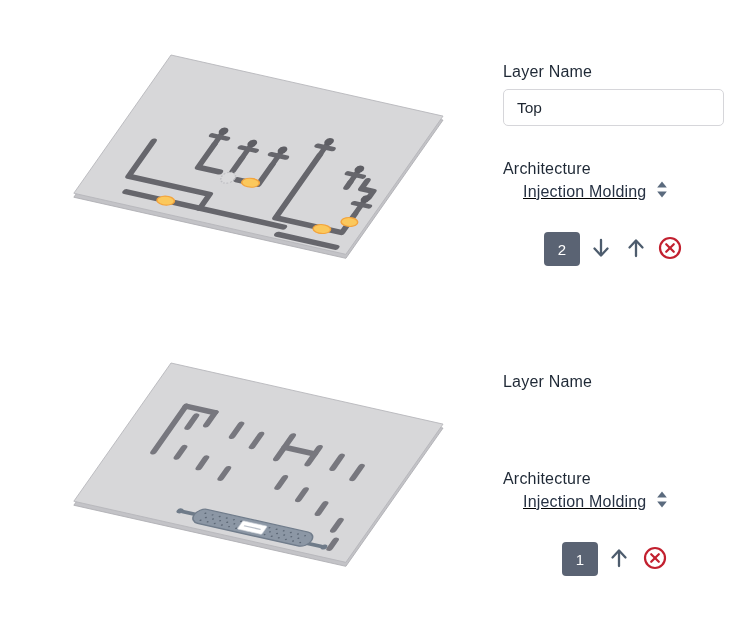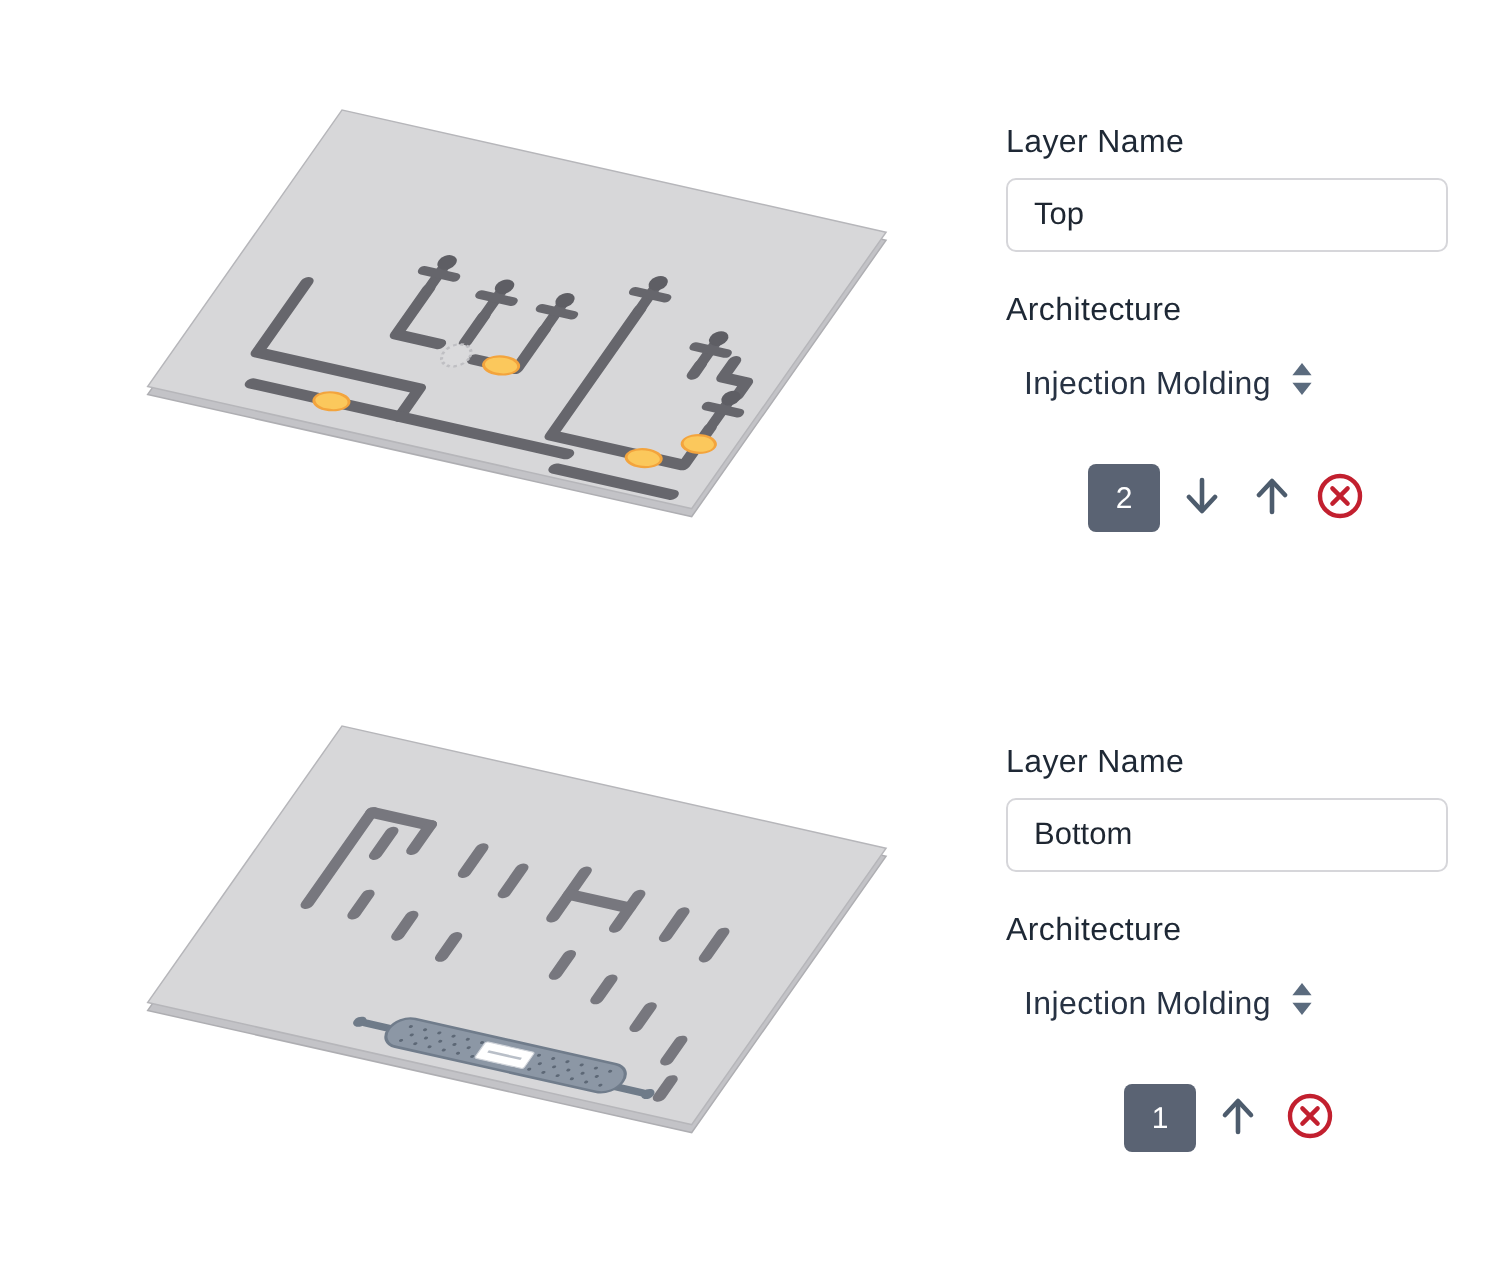--- a/index.html
+++ b/index.html
@@ -19,7 +19,7 @@
     color:#1e2835;letter-spacing:.2px;line-height:19px;
   }
   .lbl-name{top:62px;}
-  .lbl-arch{top:146px;}
+  .lbl-arch{top:159px;}
   .name-input{
     position:absolute;left:488px;top:89px;width:221px;height:37px;
     box-sizing:border-box;border:1px solid #d6d6da;border-radius:5px;

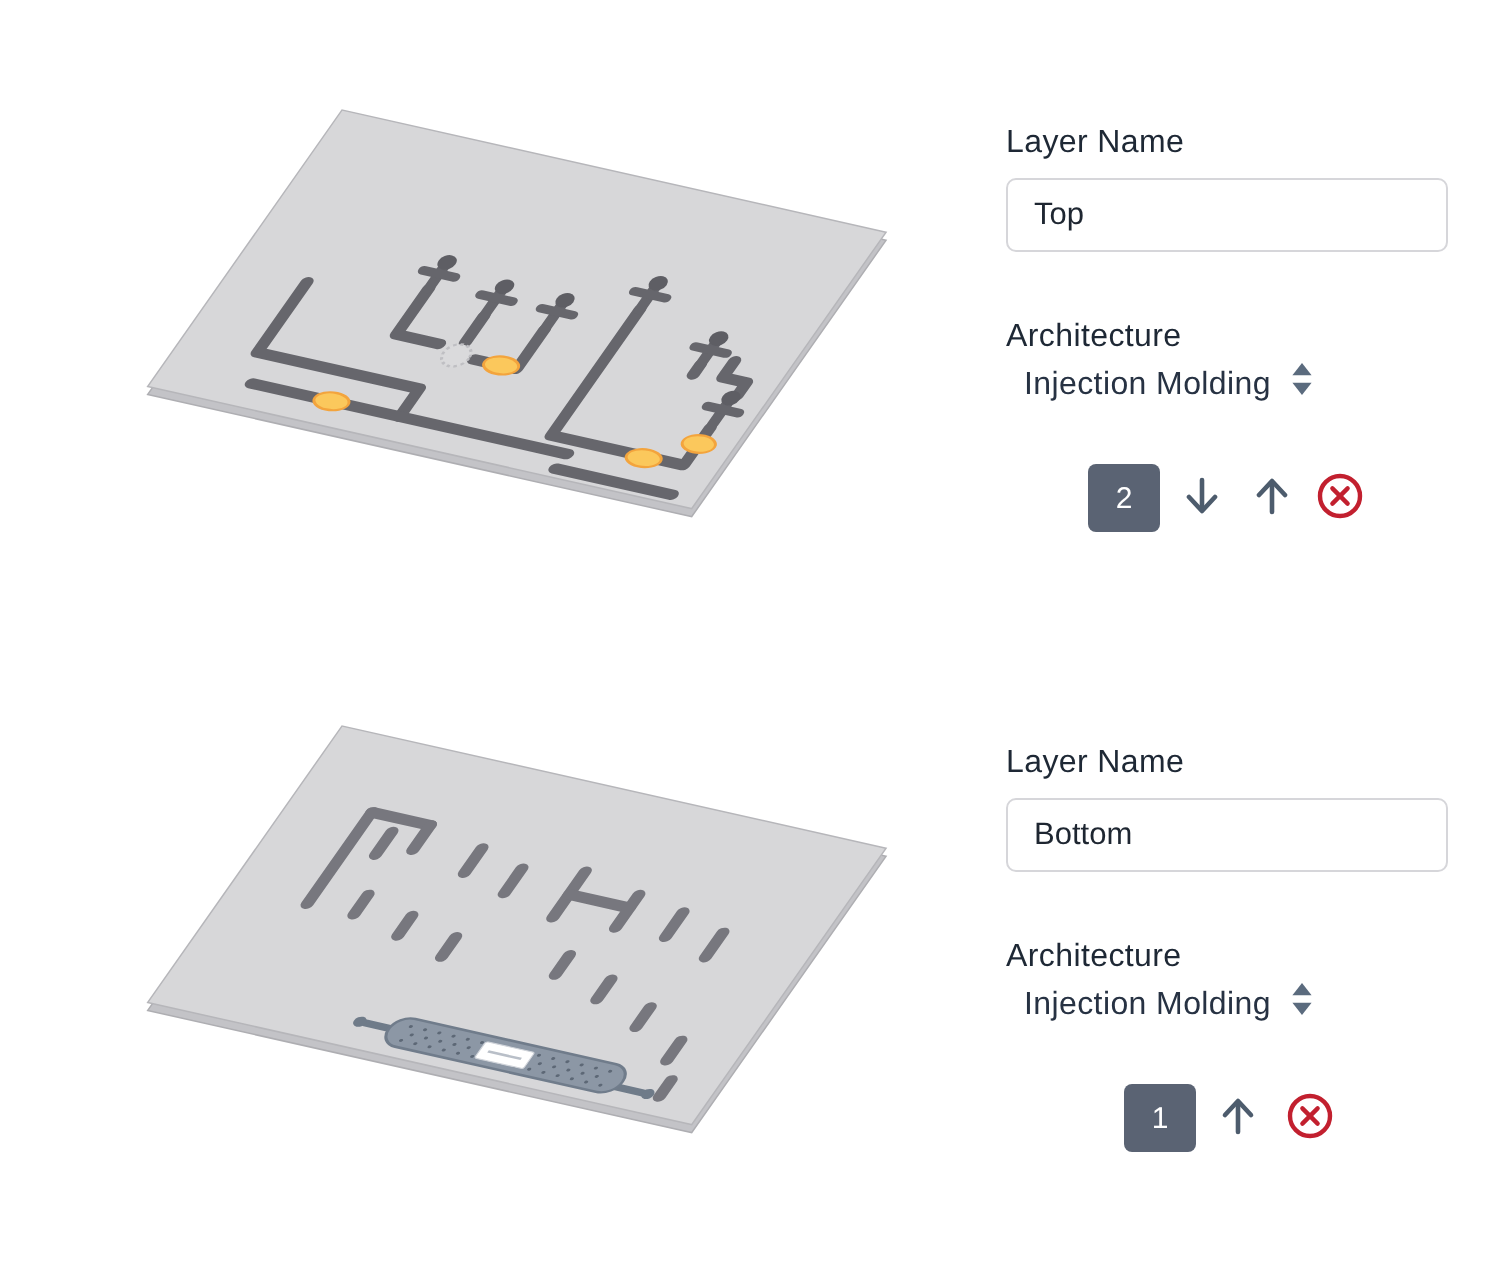--- a/index.html
+++ b/index.html
@@ -27,8 +27,8 @@
     font-size:15.5px;color:#1e2631;background:#ffffff;outline:none;
   }
   .arch-select{
-    position:absolute;left:497px;top:181px;display:flex;align-items:center;
-    gap:10px;cursor:pointer;
+    position:absolute;left:508px;top:181px;display:flex;align-items:center;
+    gap:10px;cursor:pointer;text-decoration:underline;
   }
   .arch-select .arch-value{
     font-size:16px;font-weight:500;color:#273243;letter-spacing:.2px;line-height:21px;

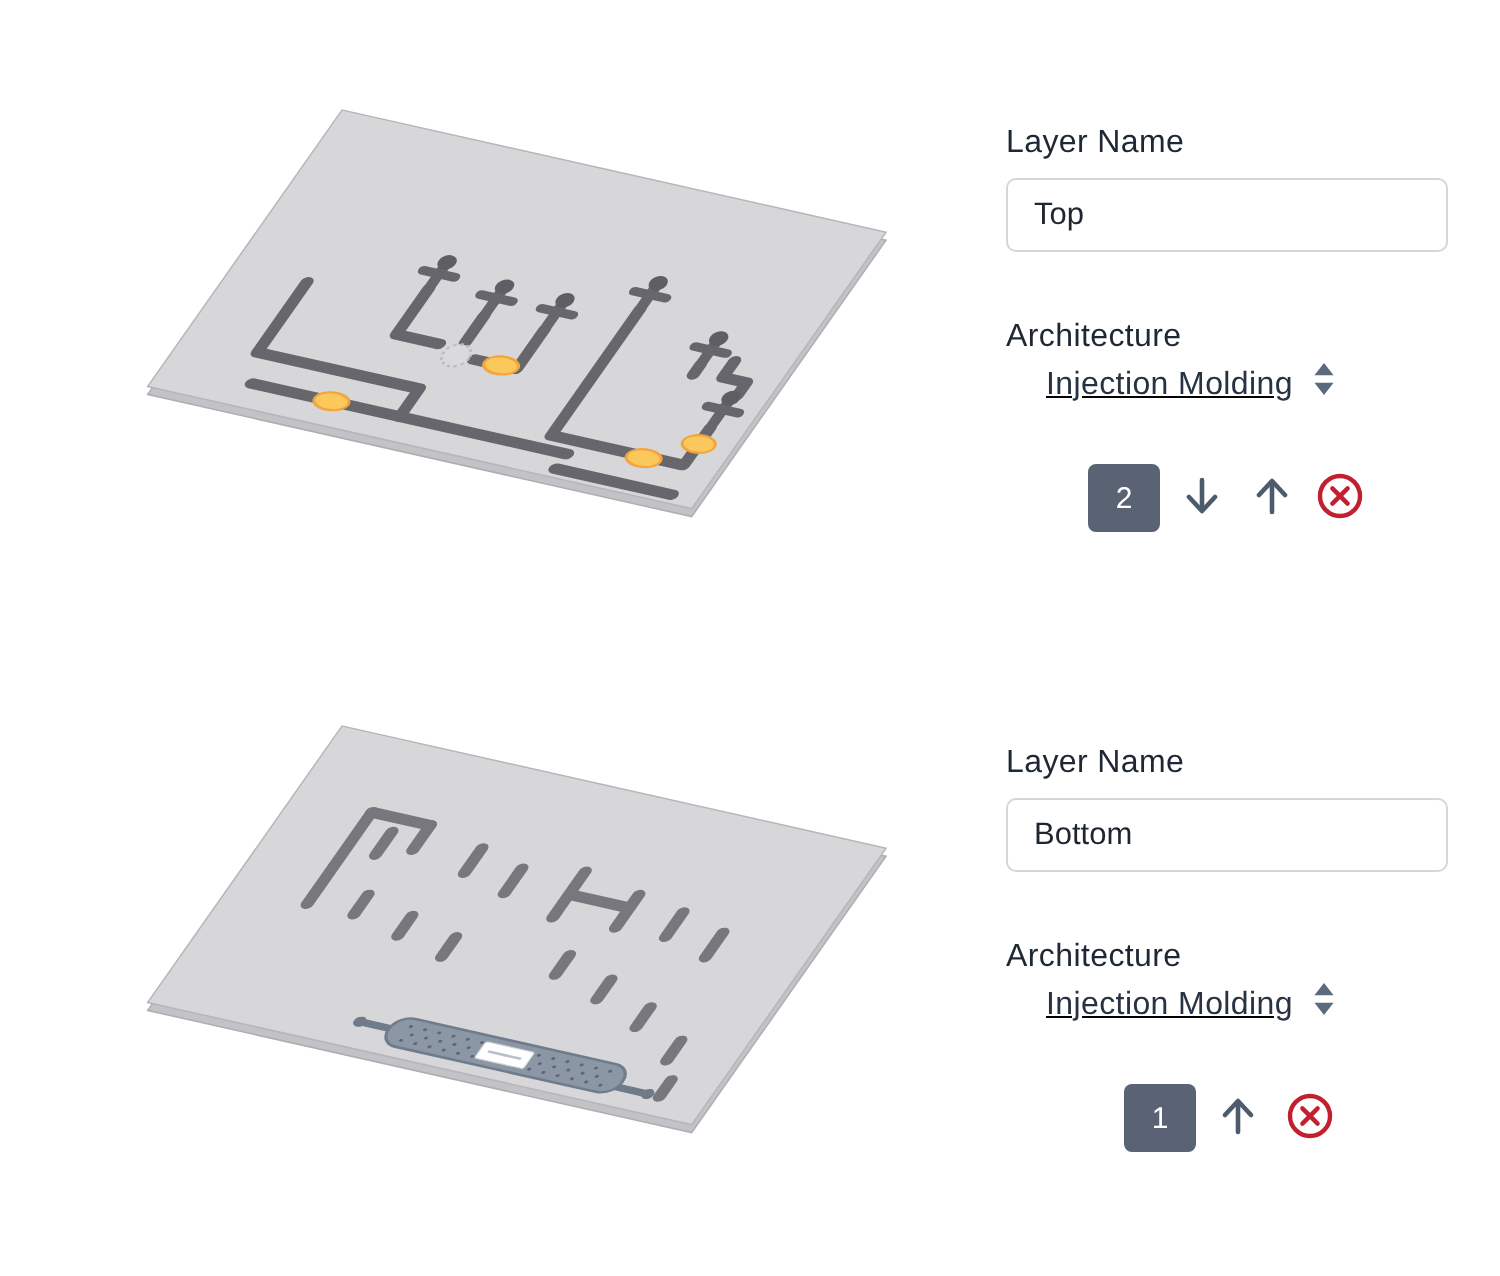--- a/index.html
+++ b/index.html
@@ -210,7 +210,6 @@
   </div>
 
   <div class="field-label lbl-name">Layer Name</div>
-  <input class="name-input" type="text" readonly="" value="Bottom" style="">
 
   <div class="field-label lbl-arch">Architecture</div>
 

